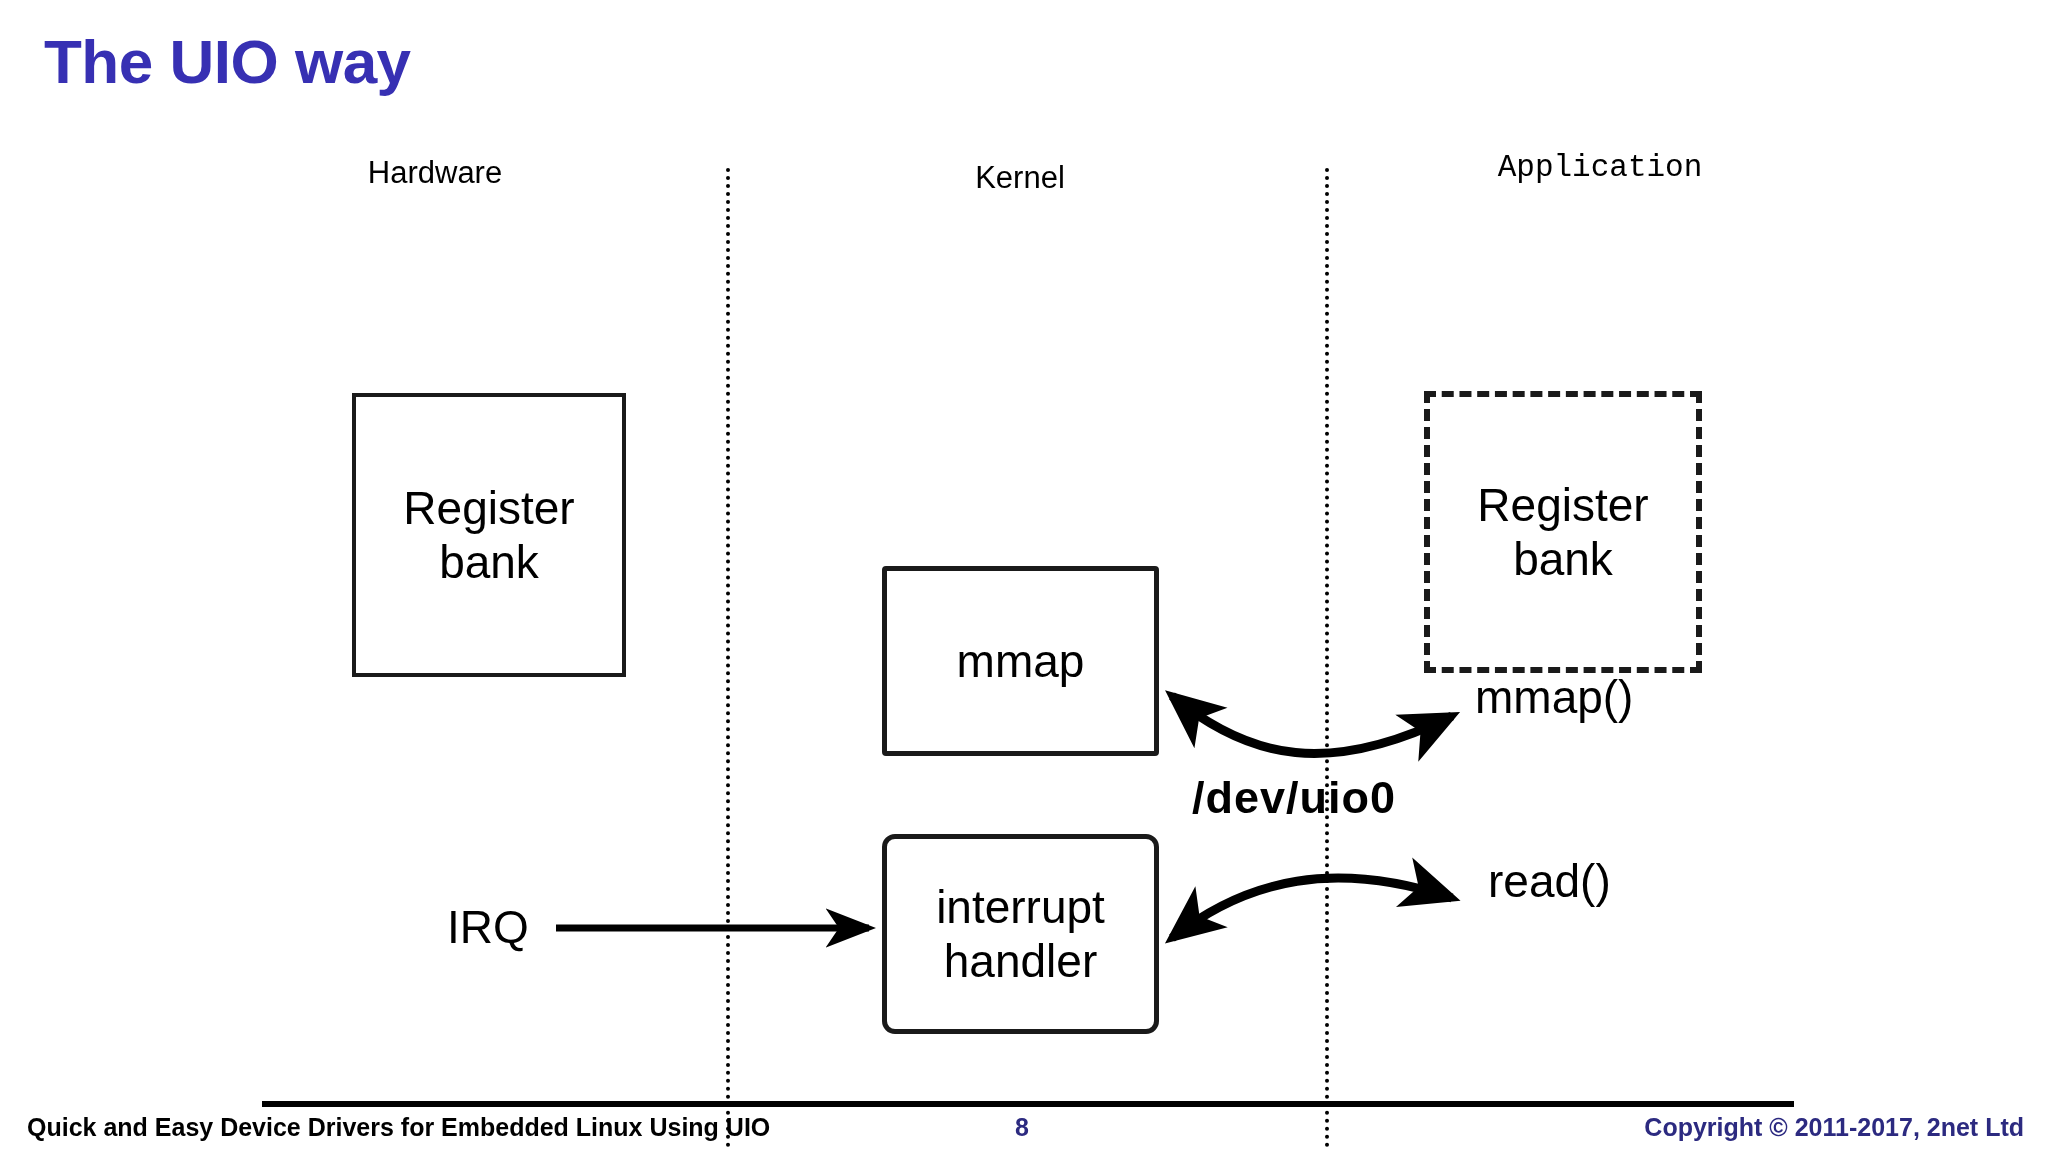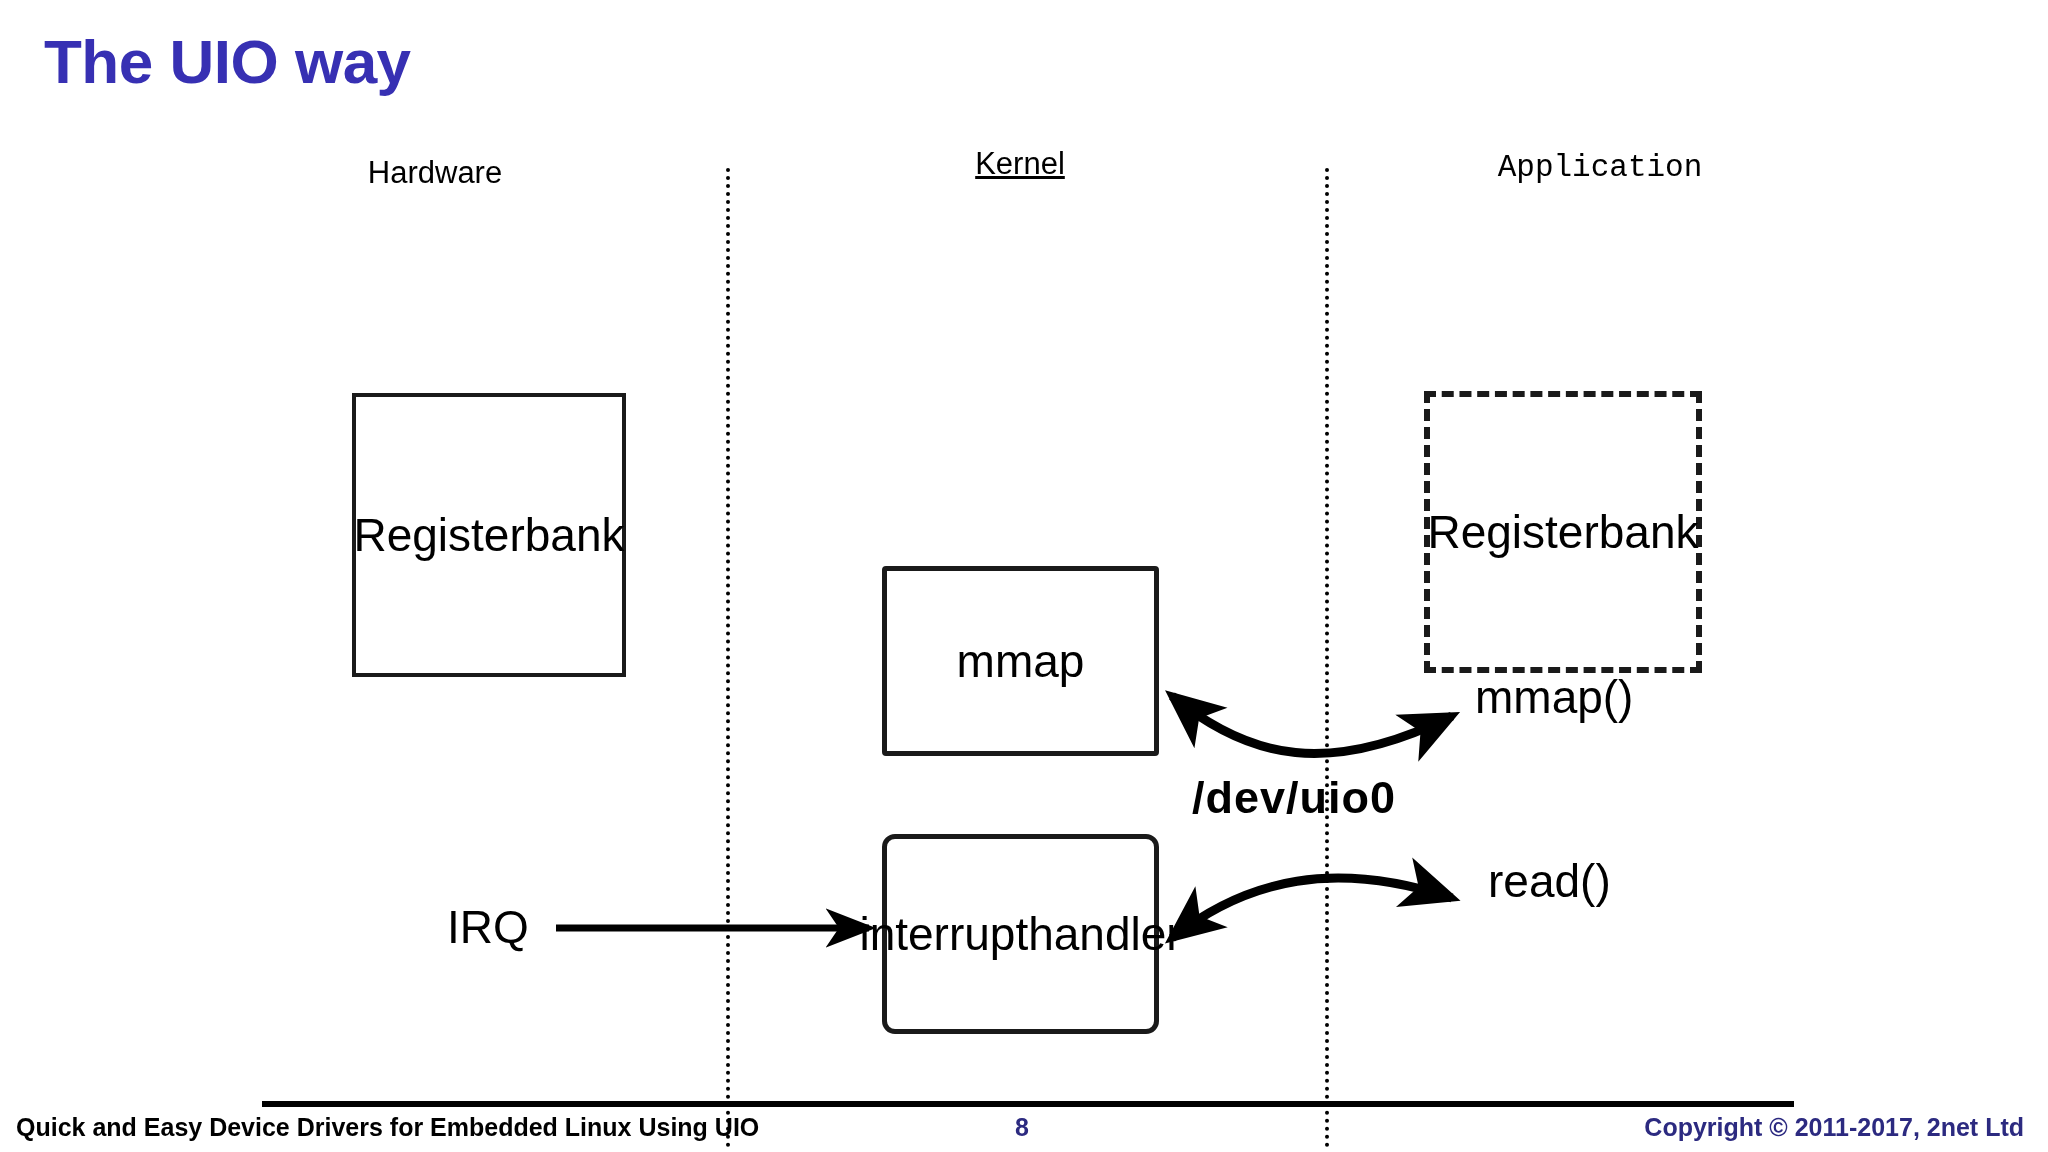--- a/index.html
+++ b/index.html
@@ -40,7 +40,7 @@
     text-align: center;
   }
   .col-heading.hardware    { left: 230px;  top: 155px; width: 410px; }
-  .col-heading.kernel      { left: 830px;  top: 146px; width: 380px; text-decoration: underline; }
+  .col-heading.kernel      { left: 830px;  top: 160px; width: 380px; }
   .col-heading.application { left: 1410px; top: 150px; width: 380px; font-family: Liberation Mono, monospace; }
 
   

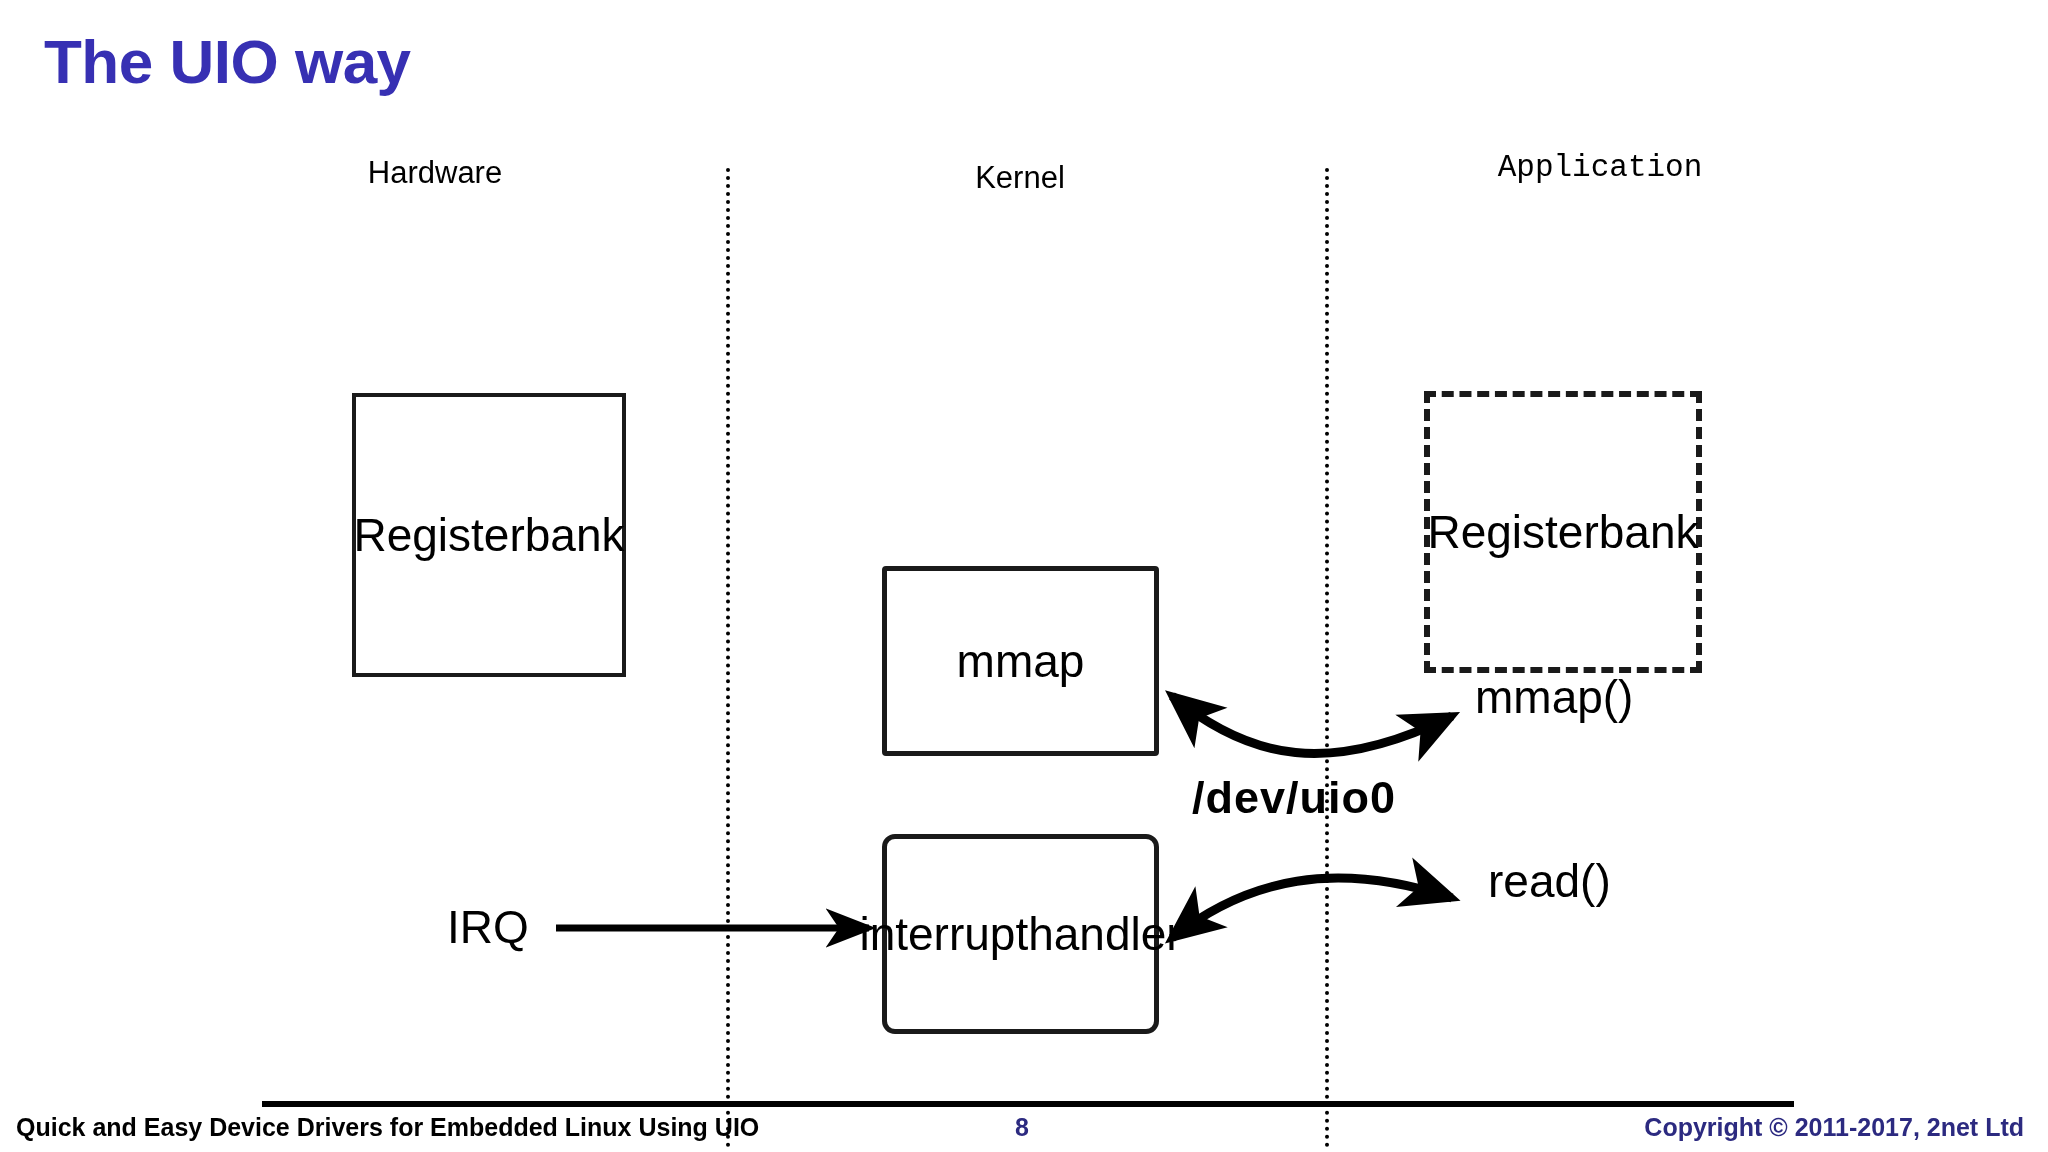--- a/index.html
+++ b/index.html
@@ -59,6 +59,7 @@
     position: absolute;
     box-sizing: border-box;
     display: flex;
+    flex-direction: column;
     align-items: center;
     justify-content: center;
     font-size: 46px;

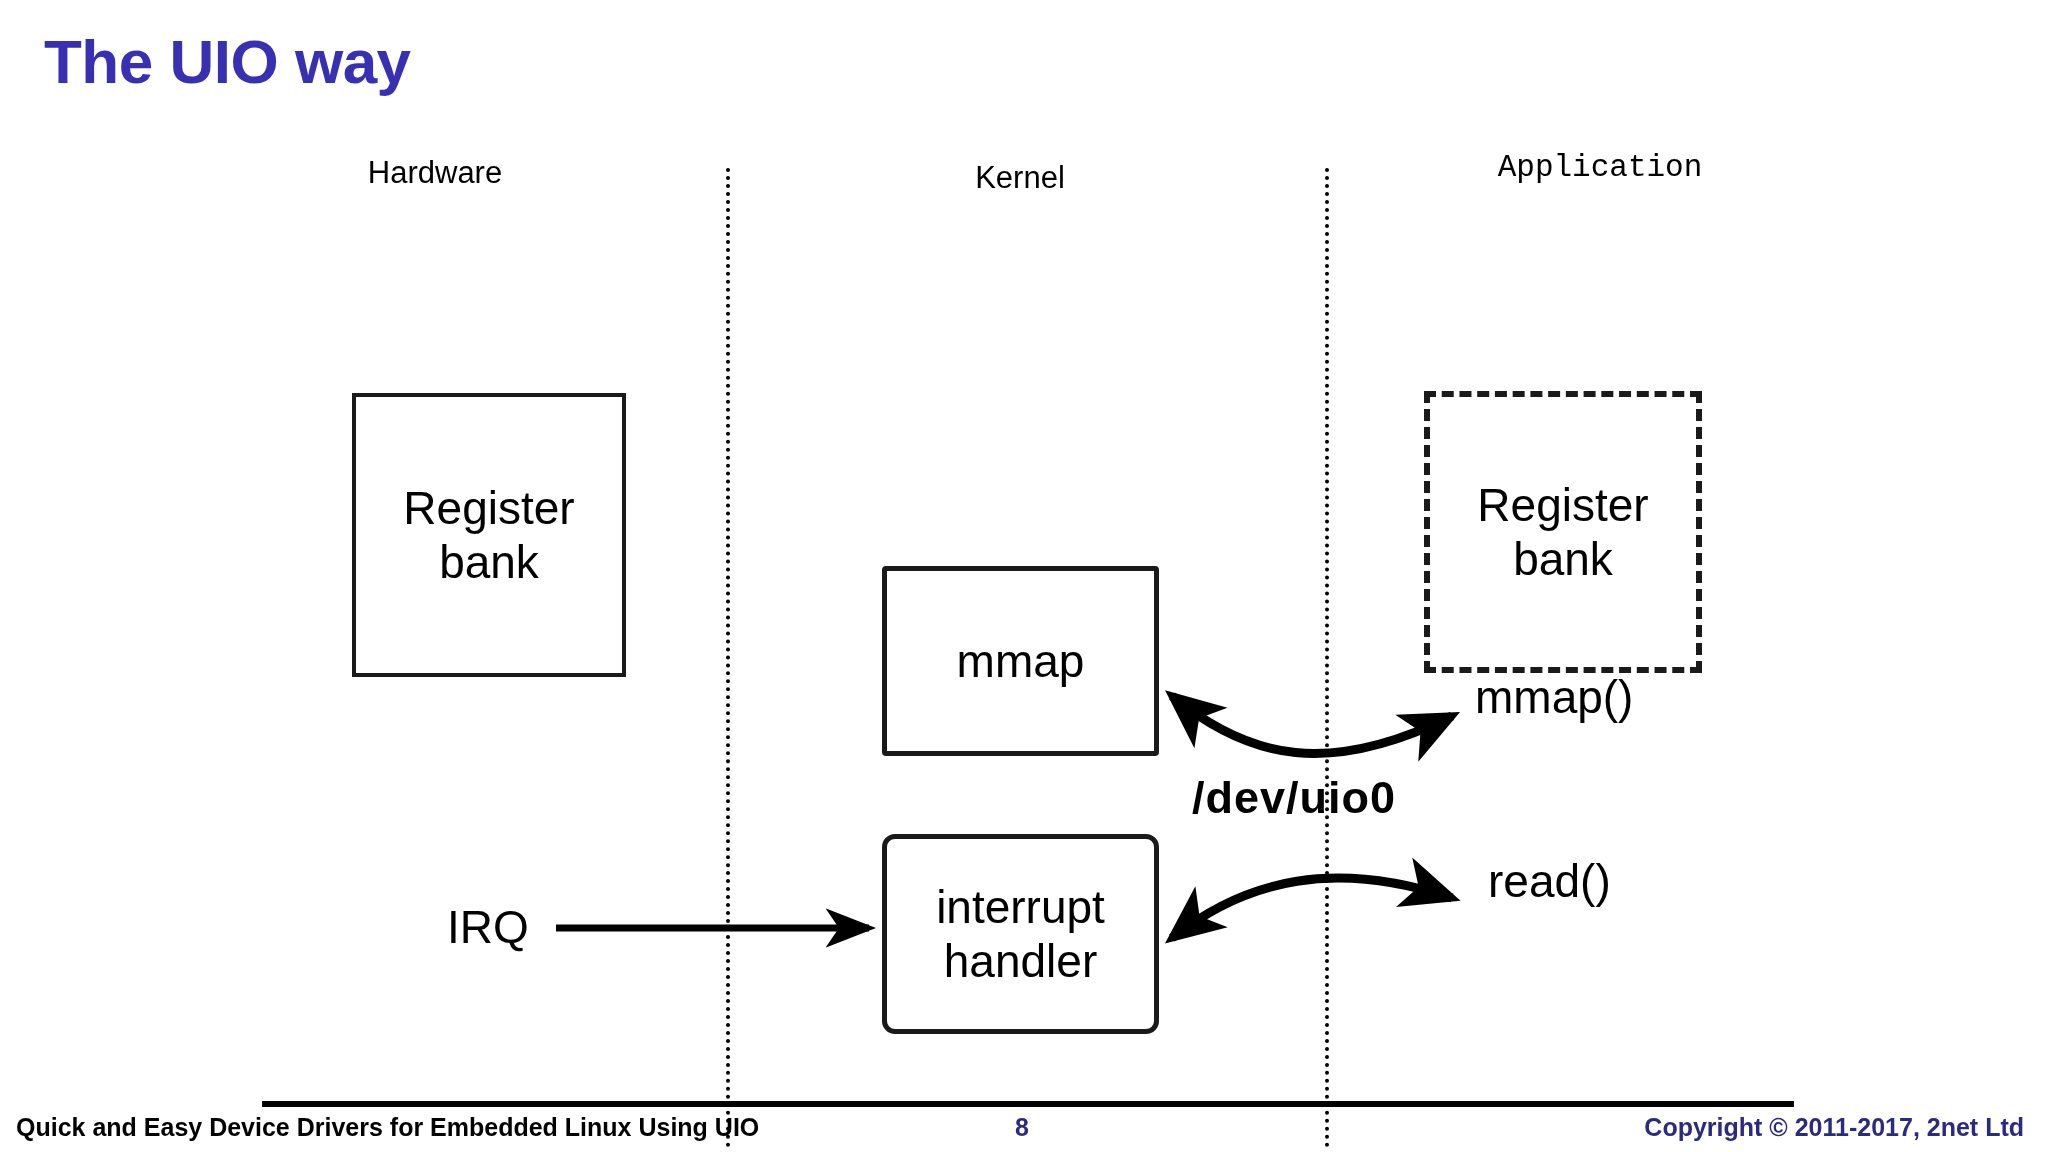--- a/index.html
+++ b/index.html
@@ -136,7 +136,7 @@
   }
   .footer-left {
     position: absolute;
-    left: 16px;
+    left: 27px;
     top: 1113px;
     font-size: 25px;
     font-weight: bold;

